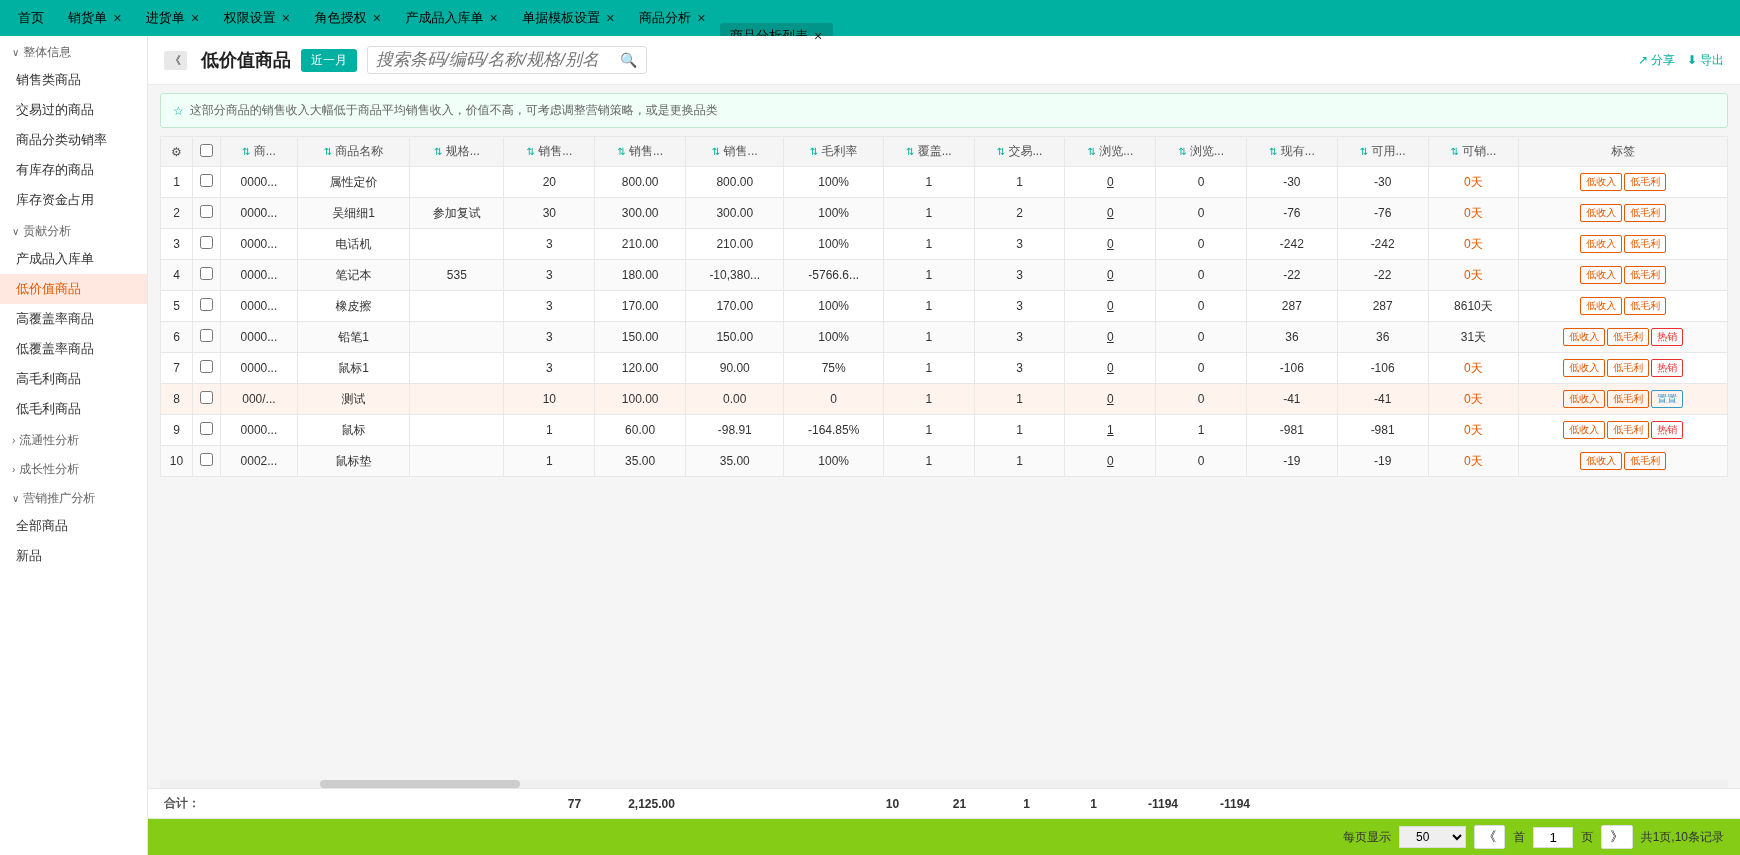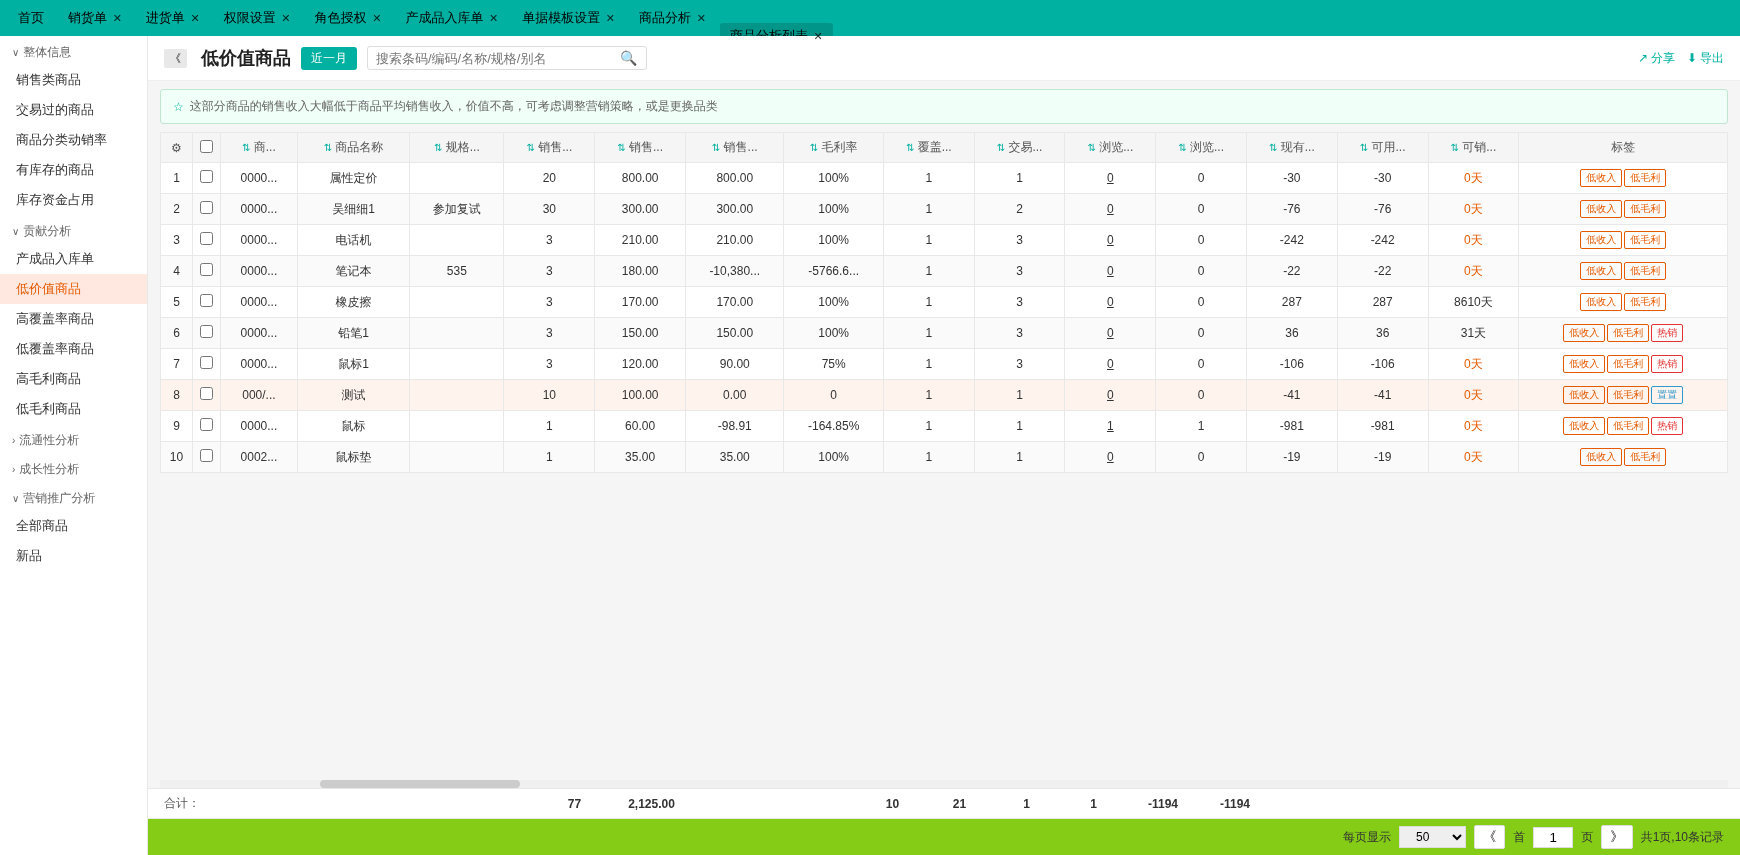--- a/index.html
+++ b/index.html
@@ -97,9 +97,10 @@
     .search-box input {
       border: none;
       outline: none;
-      font-size: 13px;
+      font-size: 17px;
       flex: 1;
       color: #8b5cf6;
+      font-style: italic;
     }
     .search-icon { color: #e55a00; font-size: 14px; }
     .header-actions {

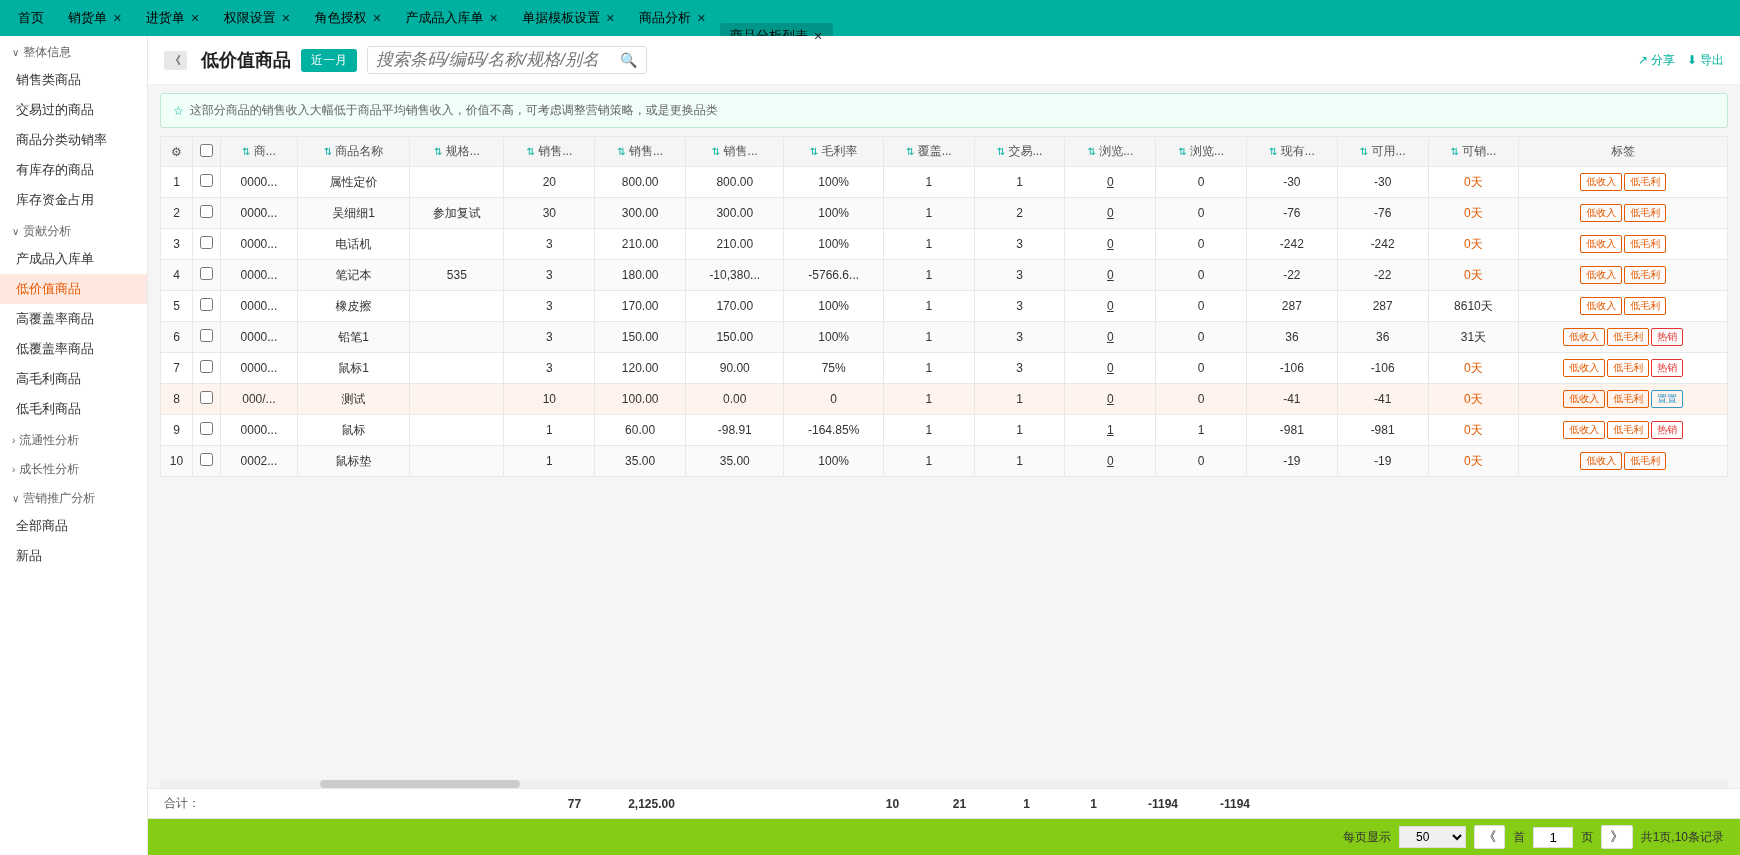--- a/index.html
+++ b/index.html
@@ -197,7 +197,7 @@
       gap: 8px;
       font-size: 12px;
     }
-    .total-label { color: #555; font-weight: normal; width: 60px; }
+    .total-label { color: #555; font-weight: bold; width: 60px; }
     
     
     .pagination {

